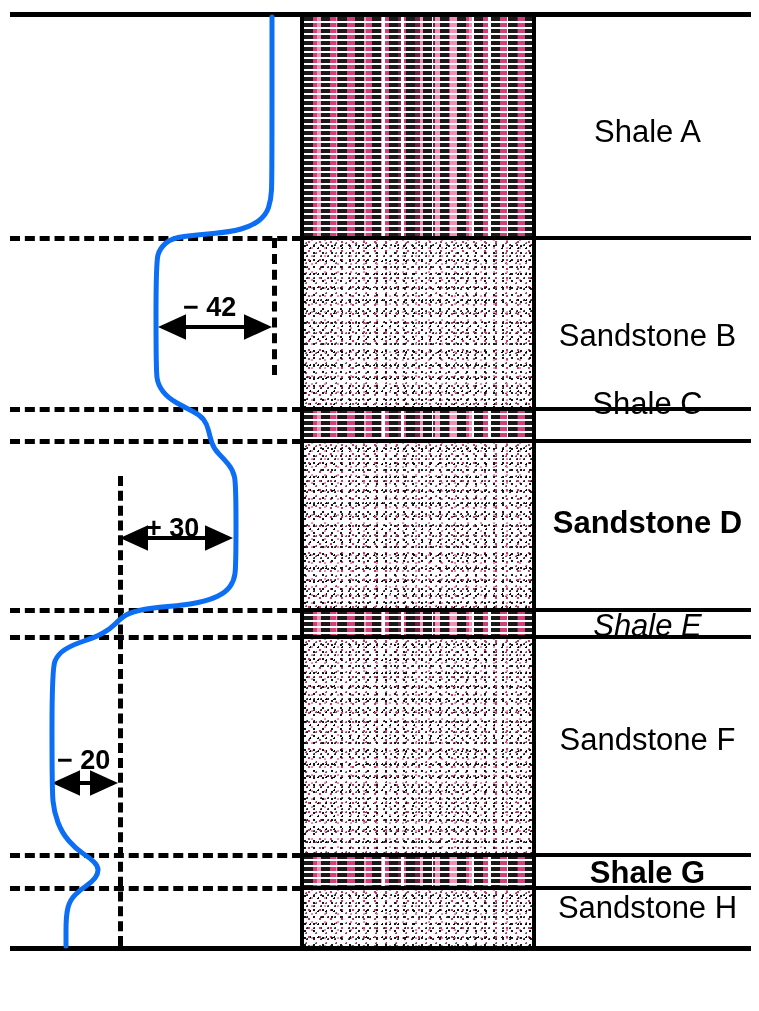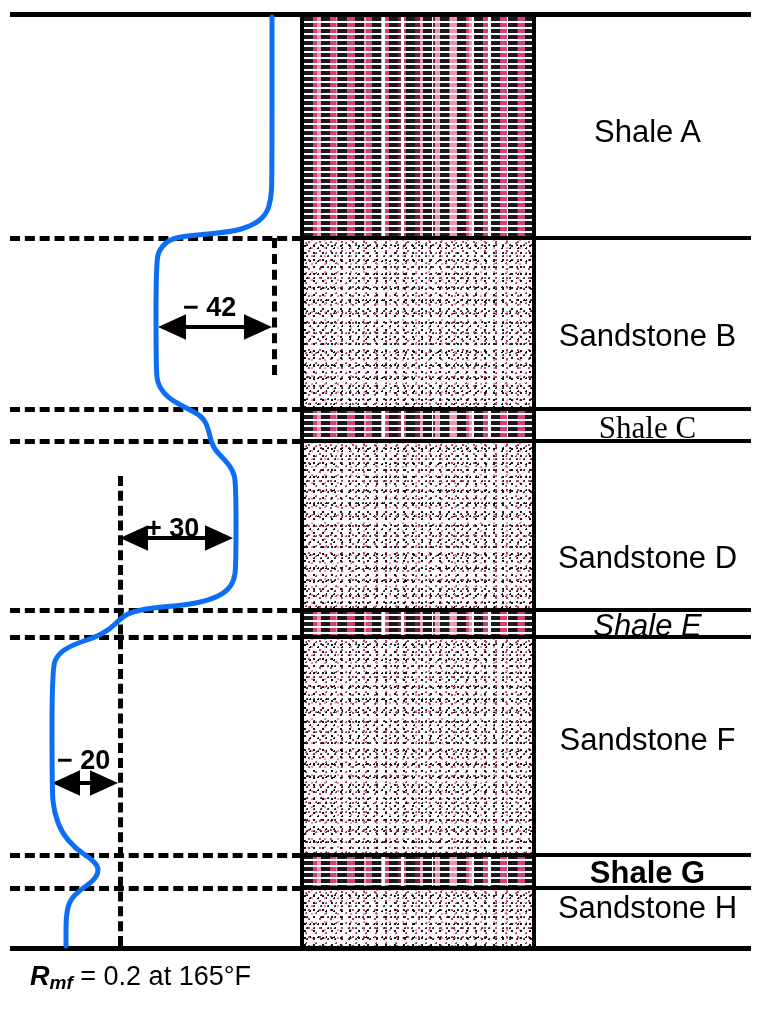--- a/index.html
+++ b/index.html
@@ -124,7 +124,7 @@
       <div class="vdash" style="left: 118px; top: 476px; height: 470px;"></div>
       <div class="bedlabel" style="top: 116px;">Shale A</div>
       <div class="bedlabel" style="top: 320px;">Sandstone B</div>
-      <div class="bedlabel" style="top: 412px; font-family: Liberation Serif, serif;">Shale C</div>
+      <div class="bedlabel" style="top: 388px;">Shale C</div>
       <div class="bedlabel" style="top: 542px;">Sandstone D</div>
       <div class="bedlabel" style="top: 610px; font-style: italic;">Shale E</div>
       <div class="bedlabel" style="top: 724px;">Sandstone F</div>

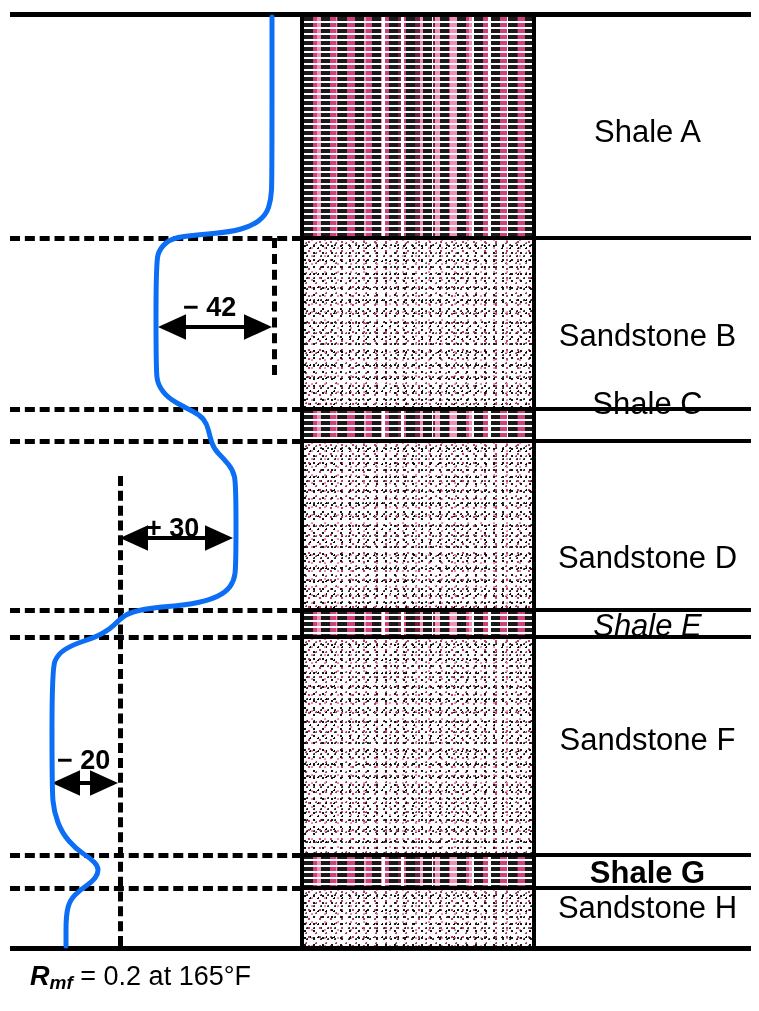--- a/index.html
+++ b/index.html
@@ -125,7 +125,7 @@
       <div class="bedlabel" style="top: 116px;">Shale A</div>
       <div class="bedlabel" style="top: 320px;">Sandstone B</div>
       <div class="bedlabel" style="top: 388px;">Shale C</div>
-      <div class="bedlabel" style="top: 542px;">Sandstone D</div>
+      <div class="bedlabel" style="top: 507px; font-weight: bold;">Sandstone D</div>
       <div class="bedlabel" style="top: 610px; font-style: italic;">Shale E</div>
       <div class="bedlabel" style="top: 724px;">Sandstone F</div>
       <div class="bedlabel" style="top: 857px; font-weight: bold;">Shale G</div>

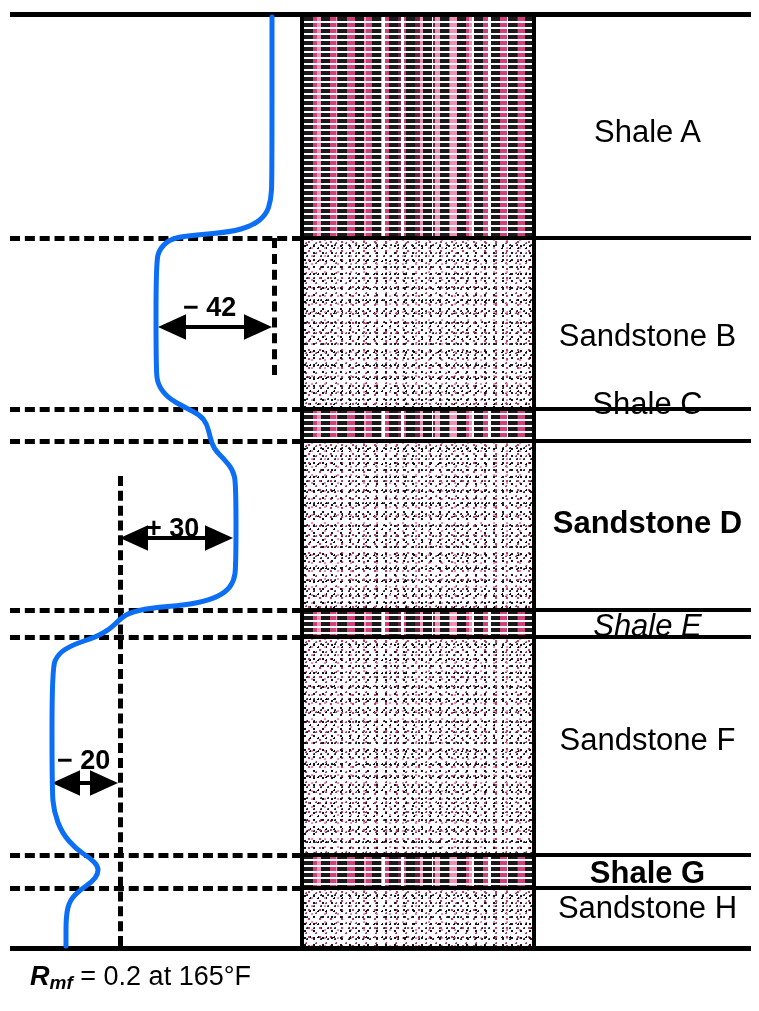--- a/index.html
+++ b/index.html
@@ -152,13 +152,6 @@
     <path id="sppath" fill="none" stroke-width="5" stroke-linecap="round" stroke-linejoin="round" d="M 272 17 Q 272 17 272 98.5 Q 272 180 271.5 190 Q 271 200 268.5 207.5 Q 266 215 259 220.5 Q 252 226 241 229 Q 230 232 213 233.5 Q 196 235 184 236.5 Q 172 238 166 243 Q 160 248 158 255 Q 156 262 156 316 Q 156 370 157 377.5 Q 158 385 163 391.5 Q 168 398 177 403 Q 186 408 193 411.5 Q 200 415 203.5 419.5 Q 207 424 208.5 430.5 Q 210 437 212 443 Q 214 449 219 454 Q 224 459 228.5 464.5 Q 233 470 234.5 477 Q 236 484 236 525 Q 236 566 235 573.5 Q 234 581 230 586.5 Q 226 592 218 596 Q 210 600 198 602.5 Q 186 605 168 606.5 Q 150 608 139 610.5 Q 128 613 123 617 Q 118 621 114 625 Q 110 629 103 633 Q 96 637 84 641 Q 72 645 65 649.5 Q 58 654 55 661 Q 52 668 52 729 Q 52 790 53 801 Q 54 812 58 822.5 Q 62 833 69 841 Q 76 849 83 853.5 Q 90 858 94 862 Q 98 866 98 870 Q 98 874 95 878 Q 92 882 86 886 Q 80 890 75 895 Q 70 900 68 907.5 Q 66 915 66 930.5 L 66 946" stroke="#0b6ef5"></path>
   </svg>
 
-  <div id="caption">
-    <span class="ital">R</span><span class="sub">mf</span>
-    <span>=</span>
-    <span>0.2</span>
-    <span>at</span>
-    <span>165°F</span>
-  </div>
 
 </div>
 

